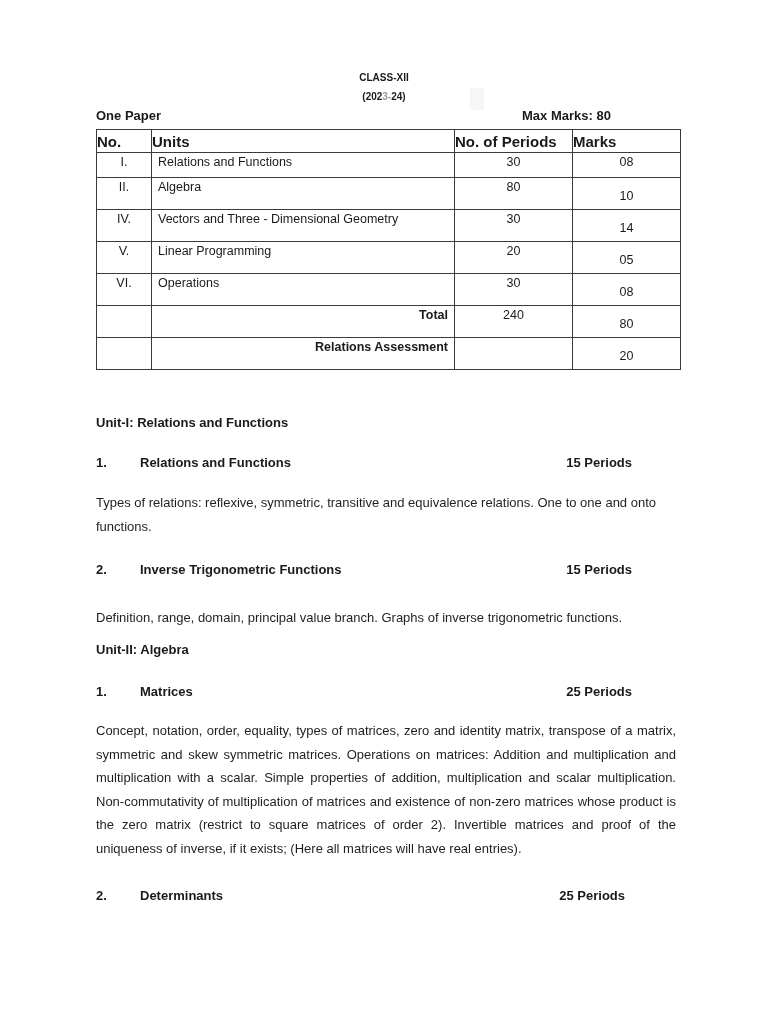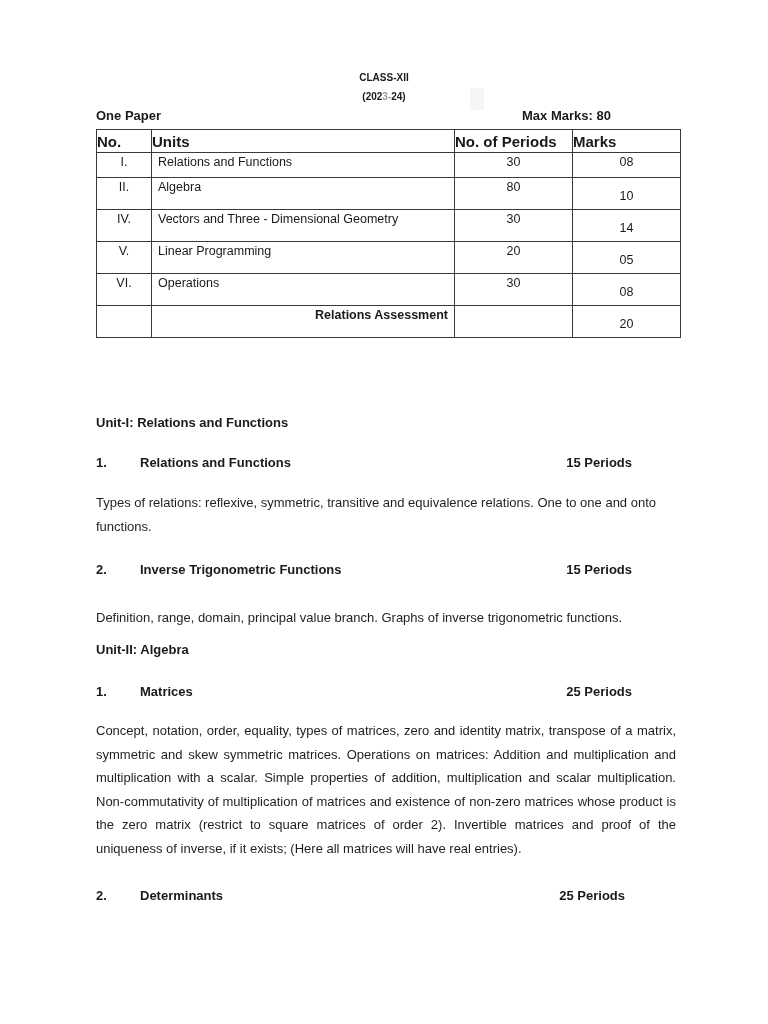--- a/index.html
+++ b/index.html
@@ -148,6 +148,14 @@
     </tr>
     <tr class="row-h2">
       <td class="c-no"></td>
+      <td class="c-unit right-bold">Total</td>
+      <td class="c-per">240</td>
+      <td class="c-mk">
+          <span class="mk-inner">80</span>
+        </td>
+    </tr>
+    <tr class="row-h2">
+      <td class="c-no"></td>
       <td class="c-unit right-bold">Relations Assessment</td>
       <td class="c-per"></td>
       <td class="c-mk">

